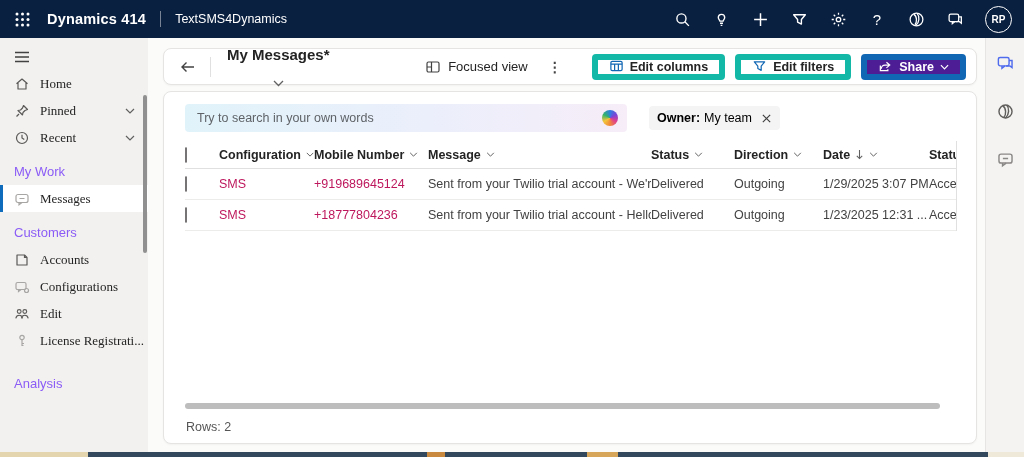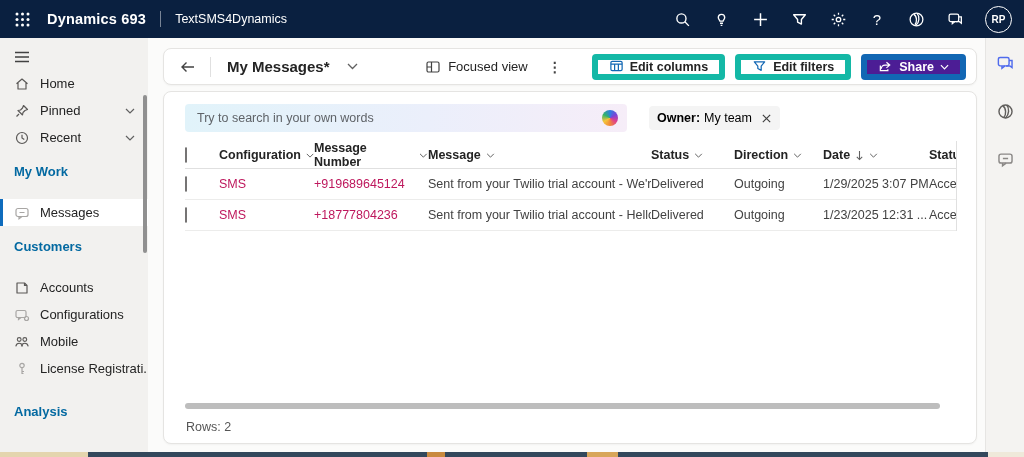--- a/index.html
+++ b/index.html
@@ -113,7 +113,7 @@
         <circle cx="13" cy="13" r="1.5"></circle>
     </svg>
   </span>
-  <span class="brand">Dynamics 693</span>
+  <span class="brand">Dynamics 414</span>
   <span class="tb-div"></span>
   <span class="tb-sub">TextSMS4Dynamics</span>
 

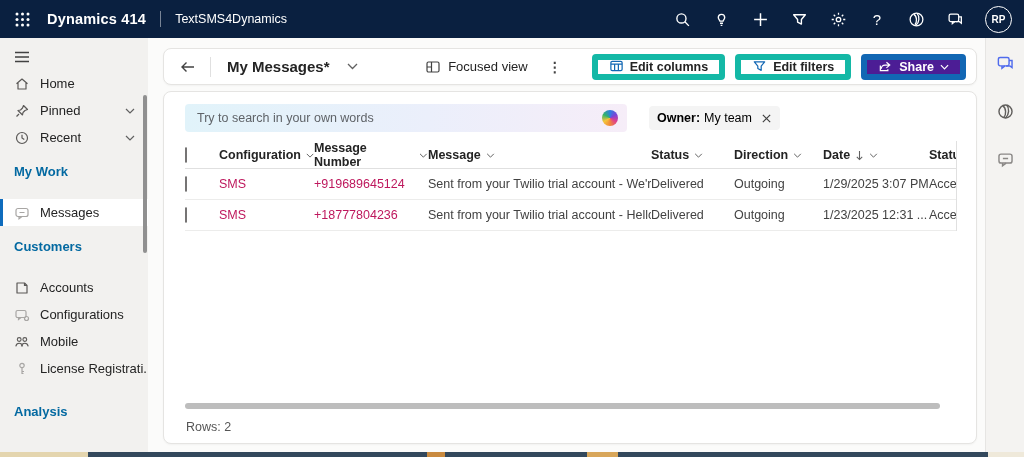--- a/index.html
+++ b/index.html
@@ -42,7 +42,7 @@
   .cmdbar { margin:10px 8px 0 15px; height:37px; display:flex; align-items:center; }
   .backbtn { padding:0 14px 0 16px; color:#424242; cursor:pointer; }
   .cmd-div { width:1px; height:20px; background:#e0e0e0; }
-  .vtitle { display:flex; align-items:center; gap:17px; margin-left:16px; cursor:pointer; }
+  .vtitle { display:flex; align-items:center; gap:17px; margin-left:16px; cursor:pointer;flex-direction:column; }
   .vtitle .t { font-size:15px; font-weight:700; color:#242424; }
   .cmd-right { margin-left:auto; display:flex; align-items:center; margin-right:10px; }
   .focused { display:flex; align-items:center; gap:7px; font-size:13px; color:#242424;

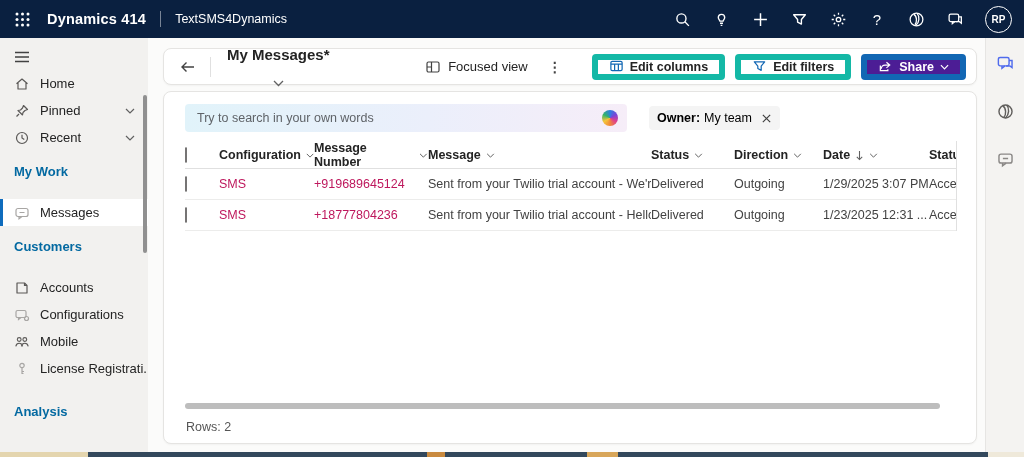--- a/index.html
+++ b/index.html
@@ -25,7 +25,7 @@
     background:#f2f1ef; overflow:hidden; }
   .burger { padding:13px 0 7px 14px; cursor:pointer; }
   .nav-item { display:flex; align-items:center; gap:10px; height:27px; padding-left:14px;
-    font-size:13px; color:#242424; cursor:pointer; }
+    font-size:13px; color:#242424; cursor:pointer;font-family:Liberation Serif, serif; }
   .nav-item .lbl { white-space:nowrap; }
   .nav-item .chev { margin-left:auto; margin-right:13px; color:#616161; }
   .nav-item.selected { background:#fff; border-left:3px solid #0f6cbd; padding-left:11px; }

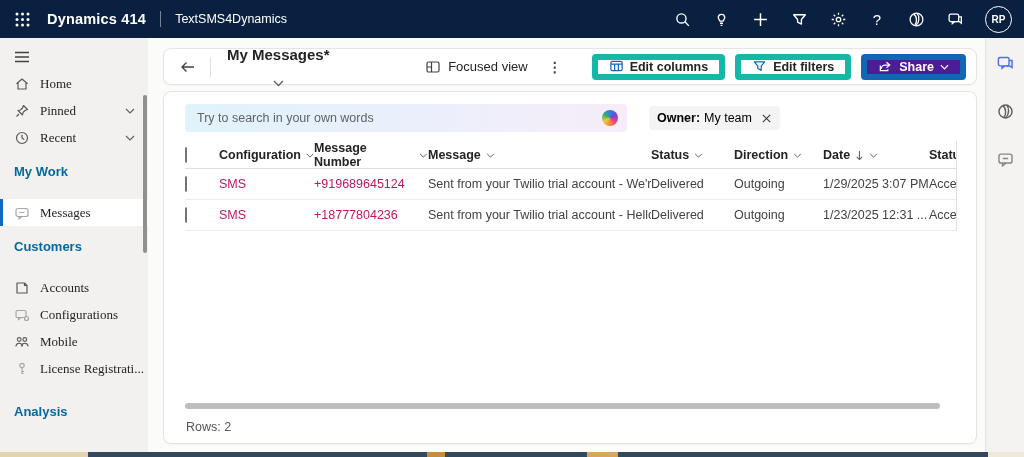--- a/index.html
+++ b/index.html
@@ -345,7 +345,7 @@
             </svg>
         </span>
         <span class="hcell">
-          <span>Message Number</span>
+          <span>Mobile Number</span>
           <svg class="chev" width="9" height="5" viewBox="0 0 10 6" fill="none" stroke="currentColor" stroke-width="1.2">
               <path d="M1 1l4 4 4-4"></path>
             </svg>

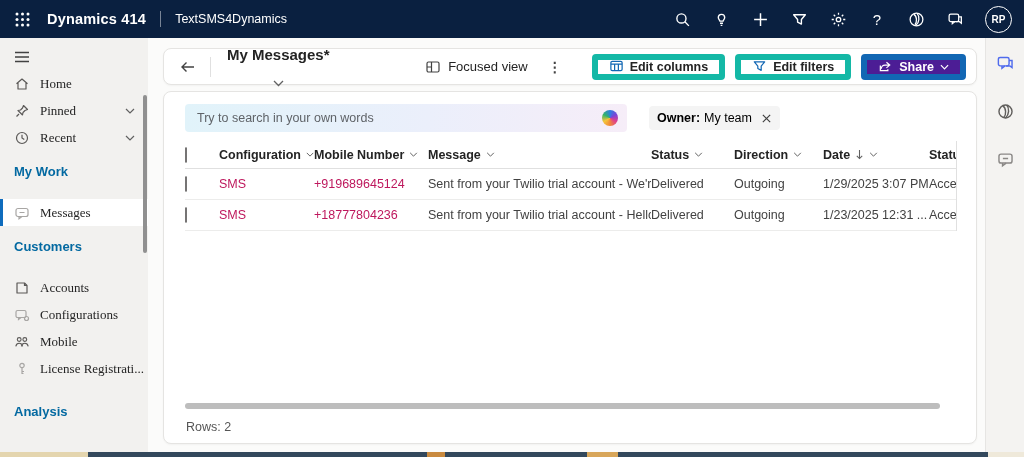--- a/index.html
+++ b/index.html
@@ -29,7 +29,7 @@
   .nav-item .lbl { white-space:nowrap; }
   .nav-item .chev { margin-left:auto; margin-right:13px; color:#616161; }
   .nav-item.selected { background:#fff; border-left:3px solid #0f6cbd; padding-left:11px; }
-  .section-h { font-weight:700; font-size:13px; color:#0369a1; padding:13px 14px 20px 14px; }
+  .section-h { font-weight:400; font-size:13px; color:#8b5cf6; padding:13px 14px 6px 14px; }
   .section-h.last { padding-top:22px; }
   .ic-g { color:#5b5957; } .ic-lite { color:#a8a6a4; }
   .sb-scroll { position:absolute; right:1px; top:57px; width:4px; height:158px;

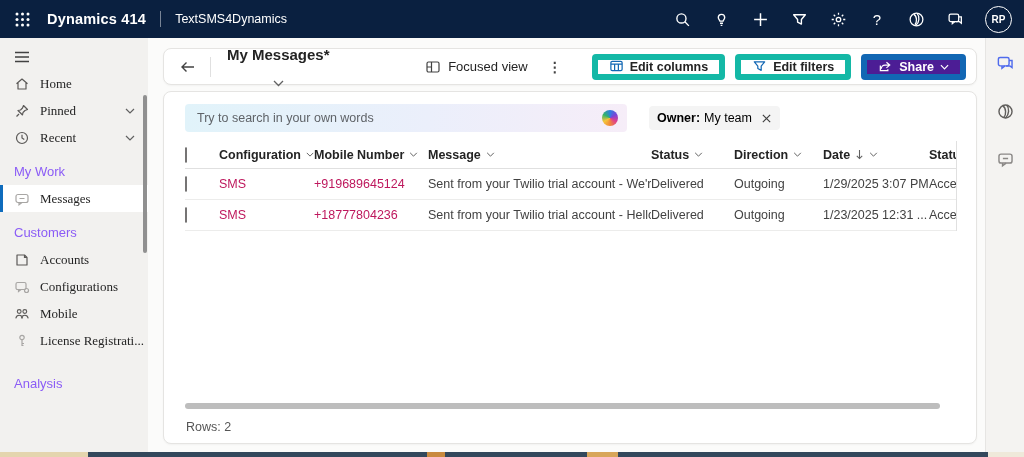--- a/index.html
+++ b/index.html
@@ -247,7 +247,7 @@
         <path d="M1.8 12.3c.4-2 1.7-3 3.4-3s3 1 3.4 3M7.4 12.3c.4-2 1.7-3 3.4-3s3 1 3.4 3"></path>
       </svg>
       </span>
-    <span class="lbl">Mobile</span>
+    <span class="lbl">Edit</span>
   </div>
   <div class="nav-item">
     <span class="ic-lite">

